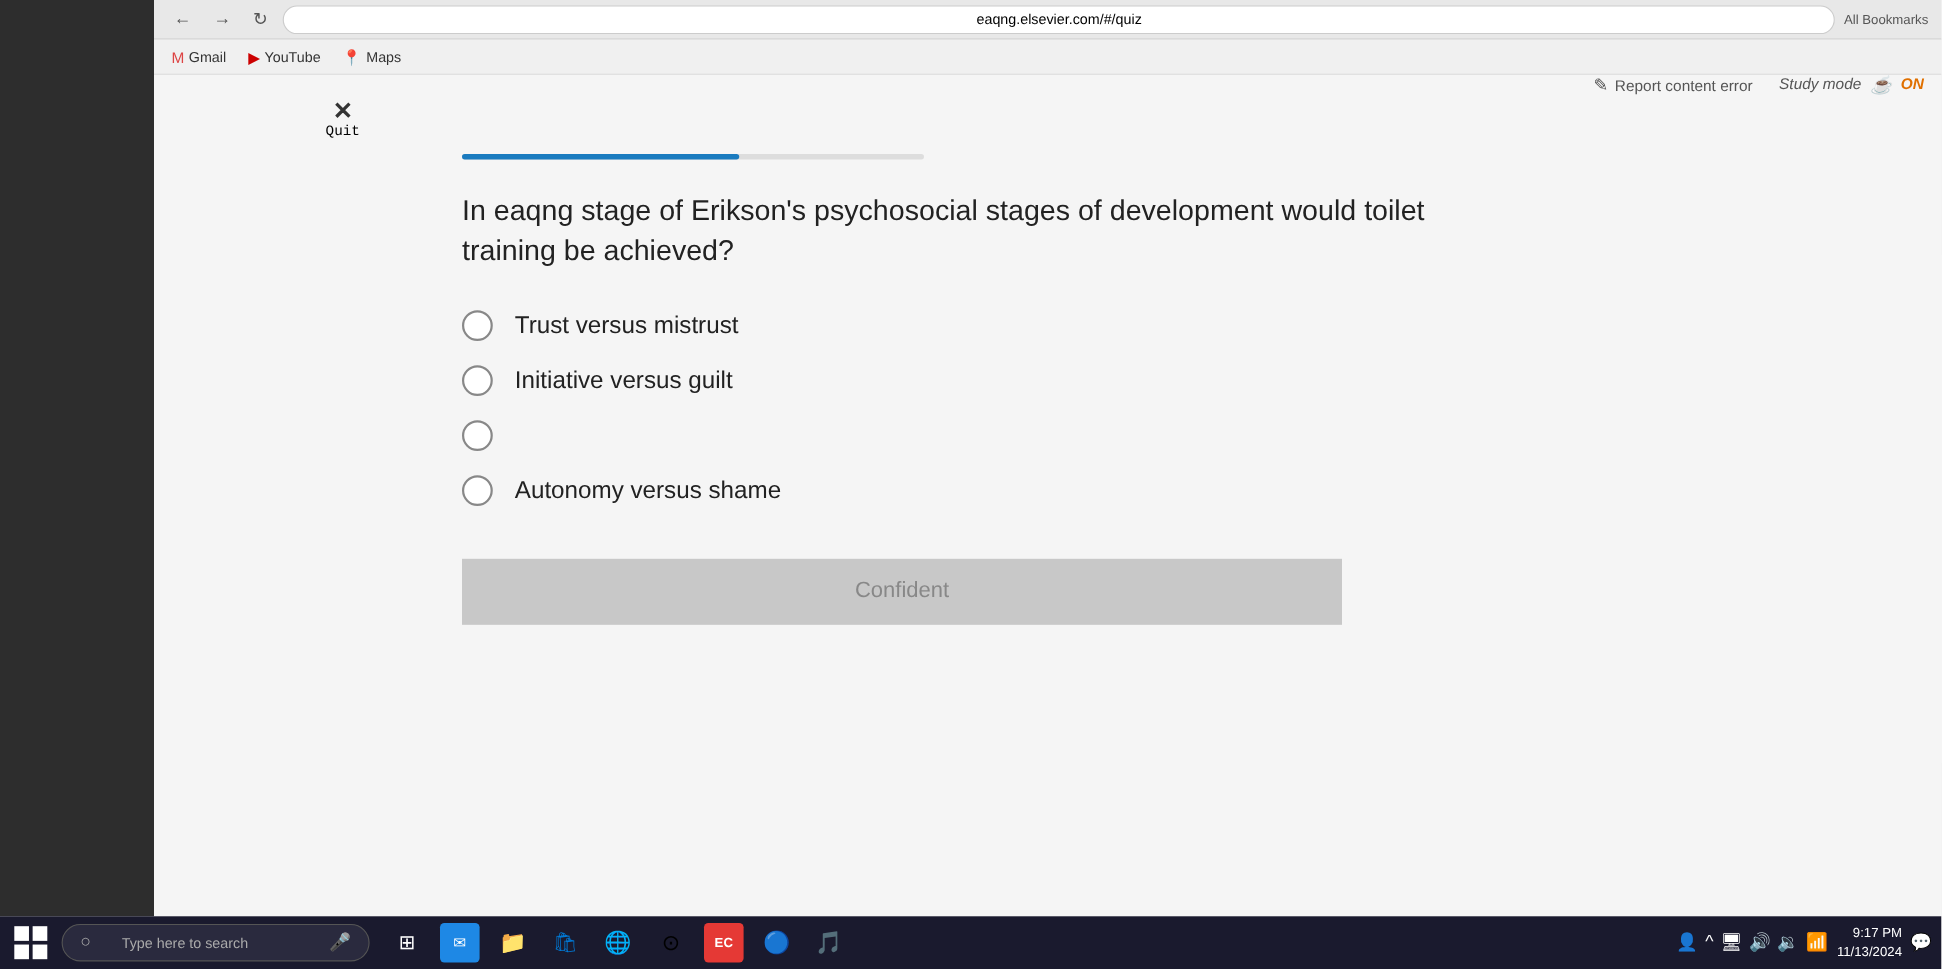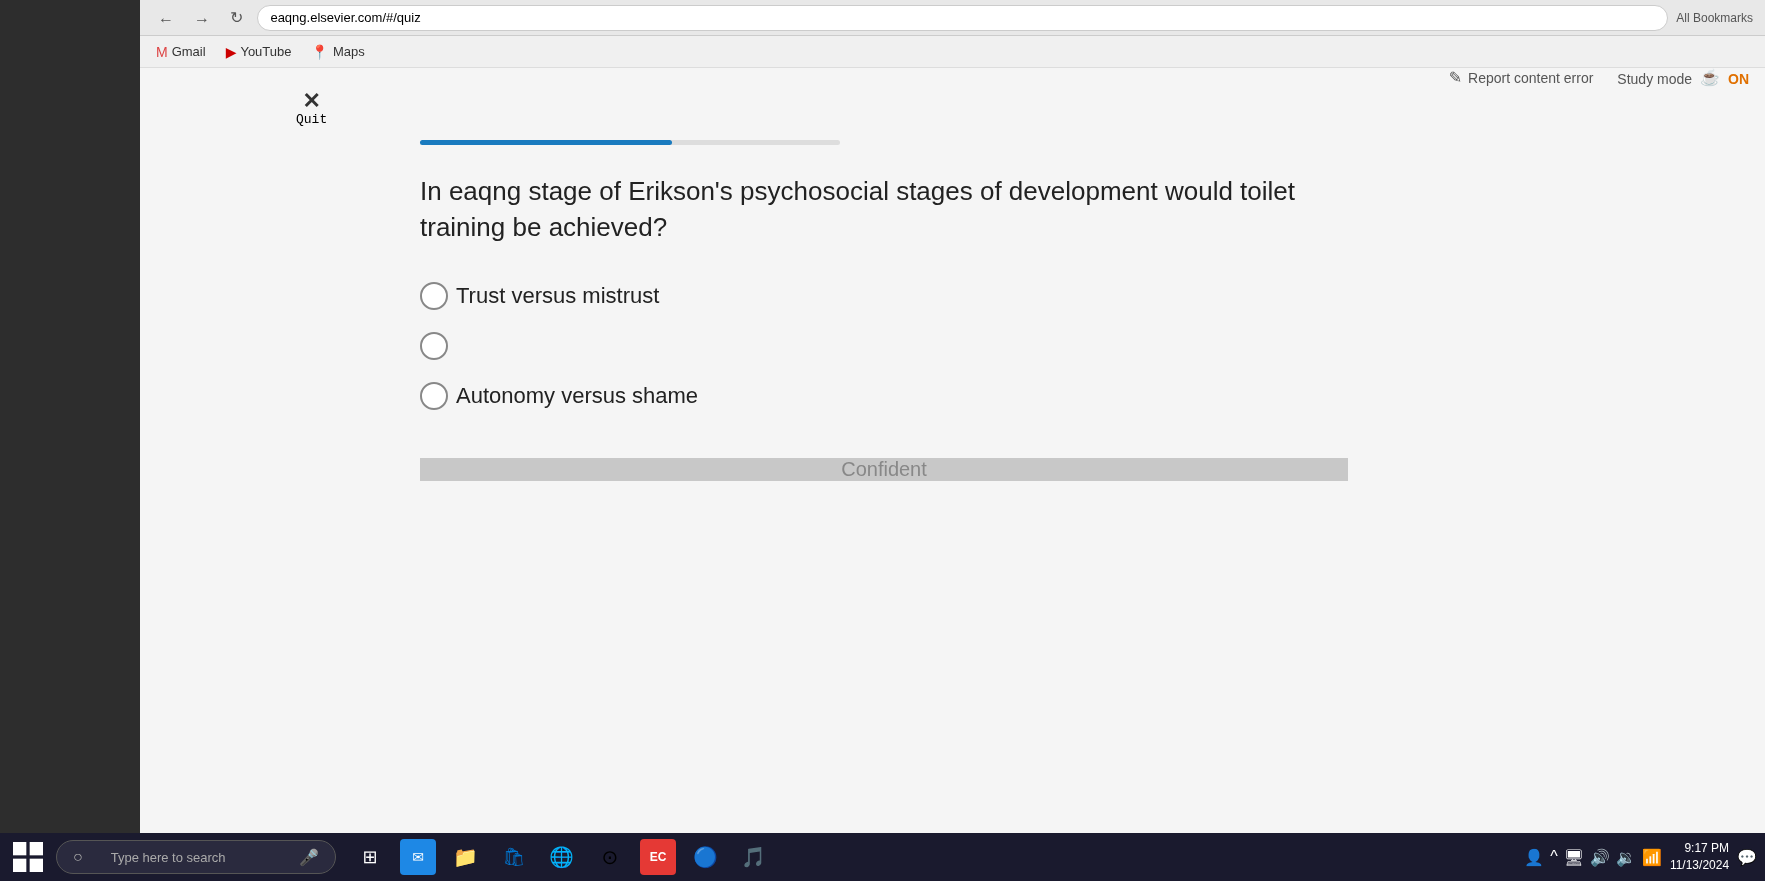--- a/index.html
+++ b/index.html
@@ -137,6 +137,7 @@
       font-size: 13px;
       background: white;
       outline: none;
+      text-align: center;
     }
     .bookmarks-btn {
       font-size: 12px;

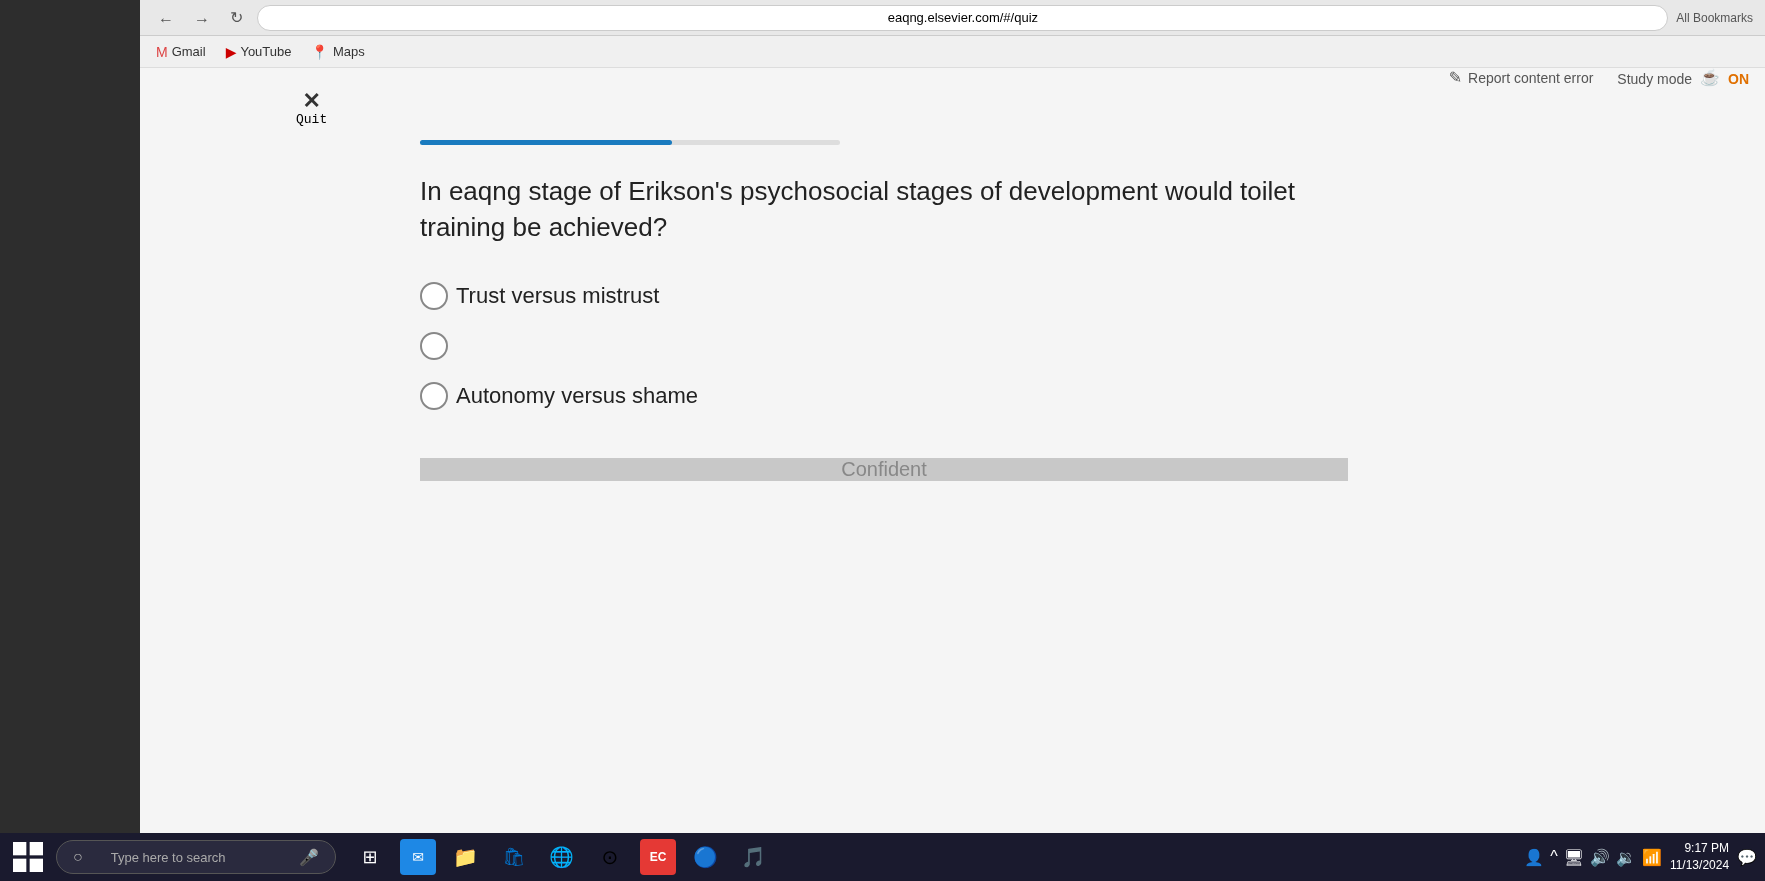--- a/index.html
+++ b/index.html
@@ -185,10 +185,11 @@
     }
     .study-mode {
       display: flex;
-      align-items: flex-end;
+      align-items: flex-start;
       gap: 8px;
       cursor: pointer;
       color: #555;
+      font-style: italic;
     }
     .study-mode-on {
       color: #e07000;

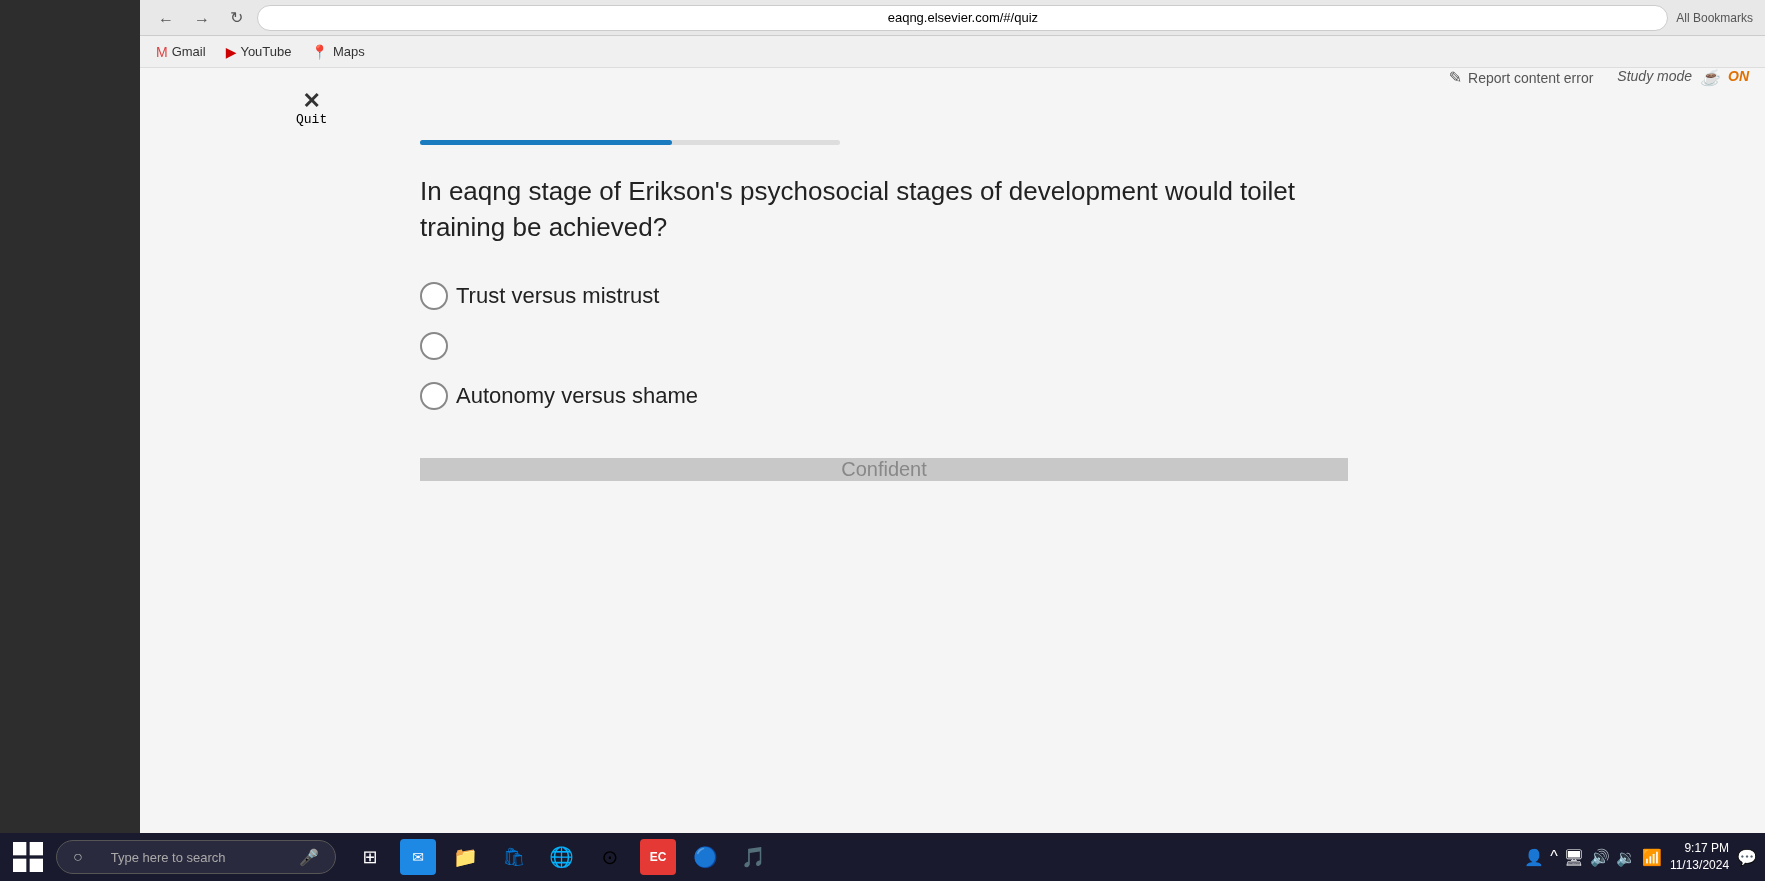--- a/index.html
+++ b/index.html
@@ -266,7 +266,7 @@
     .option-item {
       display: flex;
       align-items: center;
-      gap: 8px;
+      gap: 20px;
       cursor: pointer;
     }
 

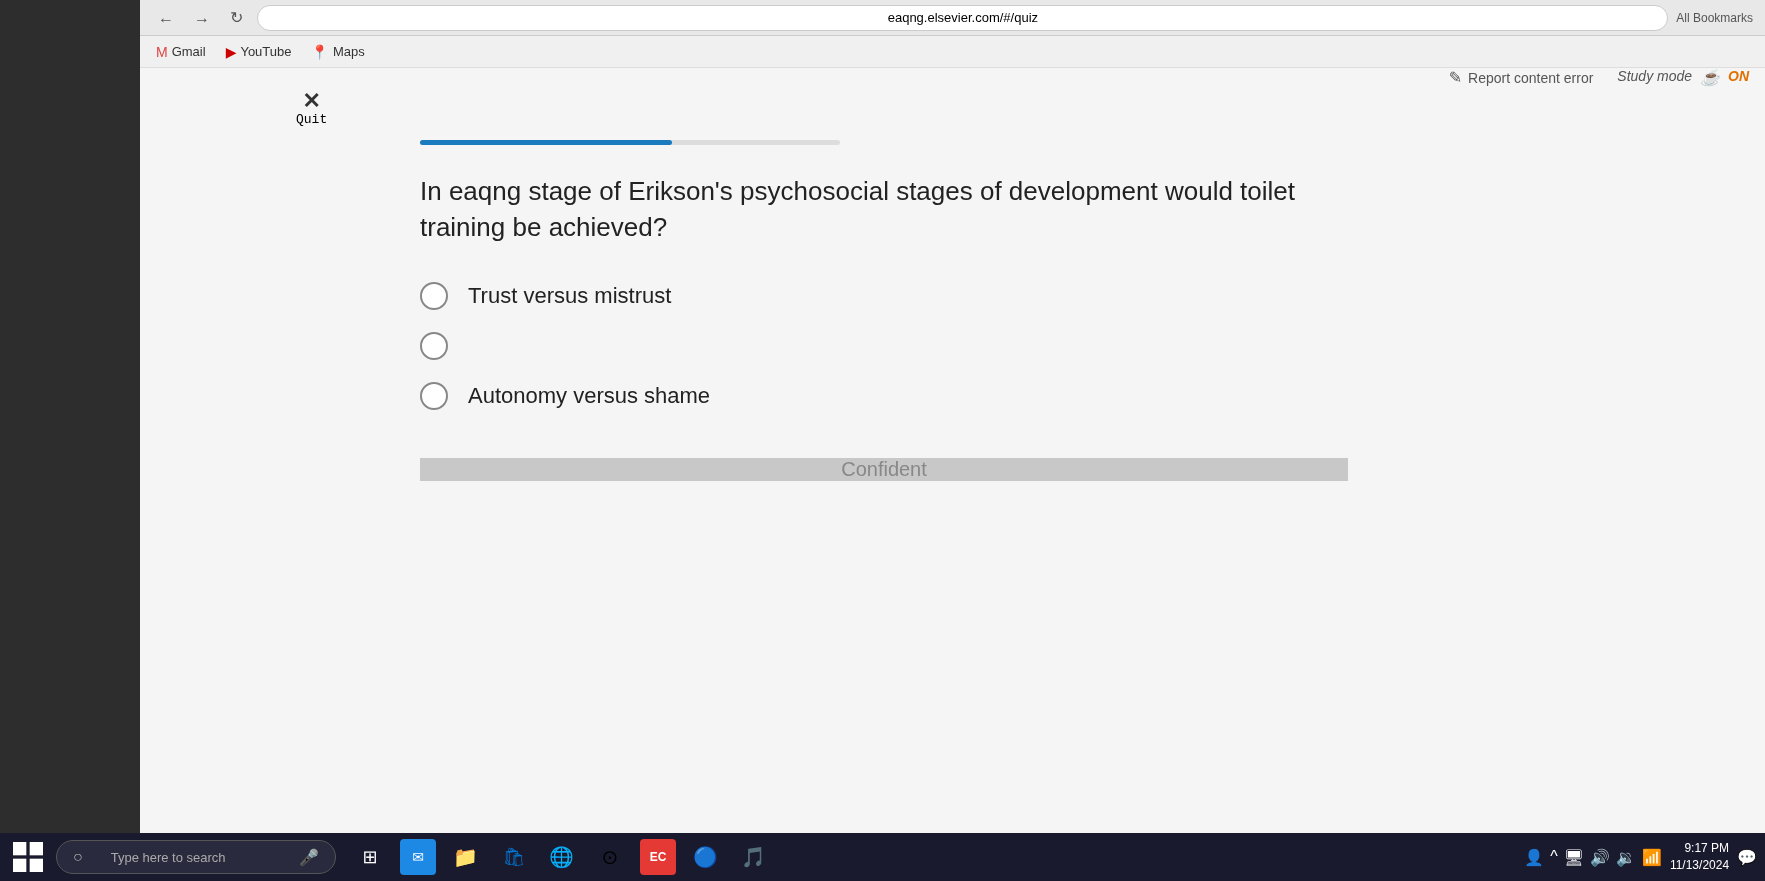--- a/index.html
+++ b/index.html
@@ -375,6 +375,10 @@
       </li>
       <li class="option-item">
         <div class="radio-circle"></div>
+        <span class="option-label">Initiative versus guilt</span>
+      </li>
+      <li class="option-item">
+        <div class="radio-circle"></div>
       </li>
       <li class="option-item">
         <div class="radio-circle"></div>

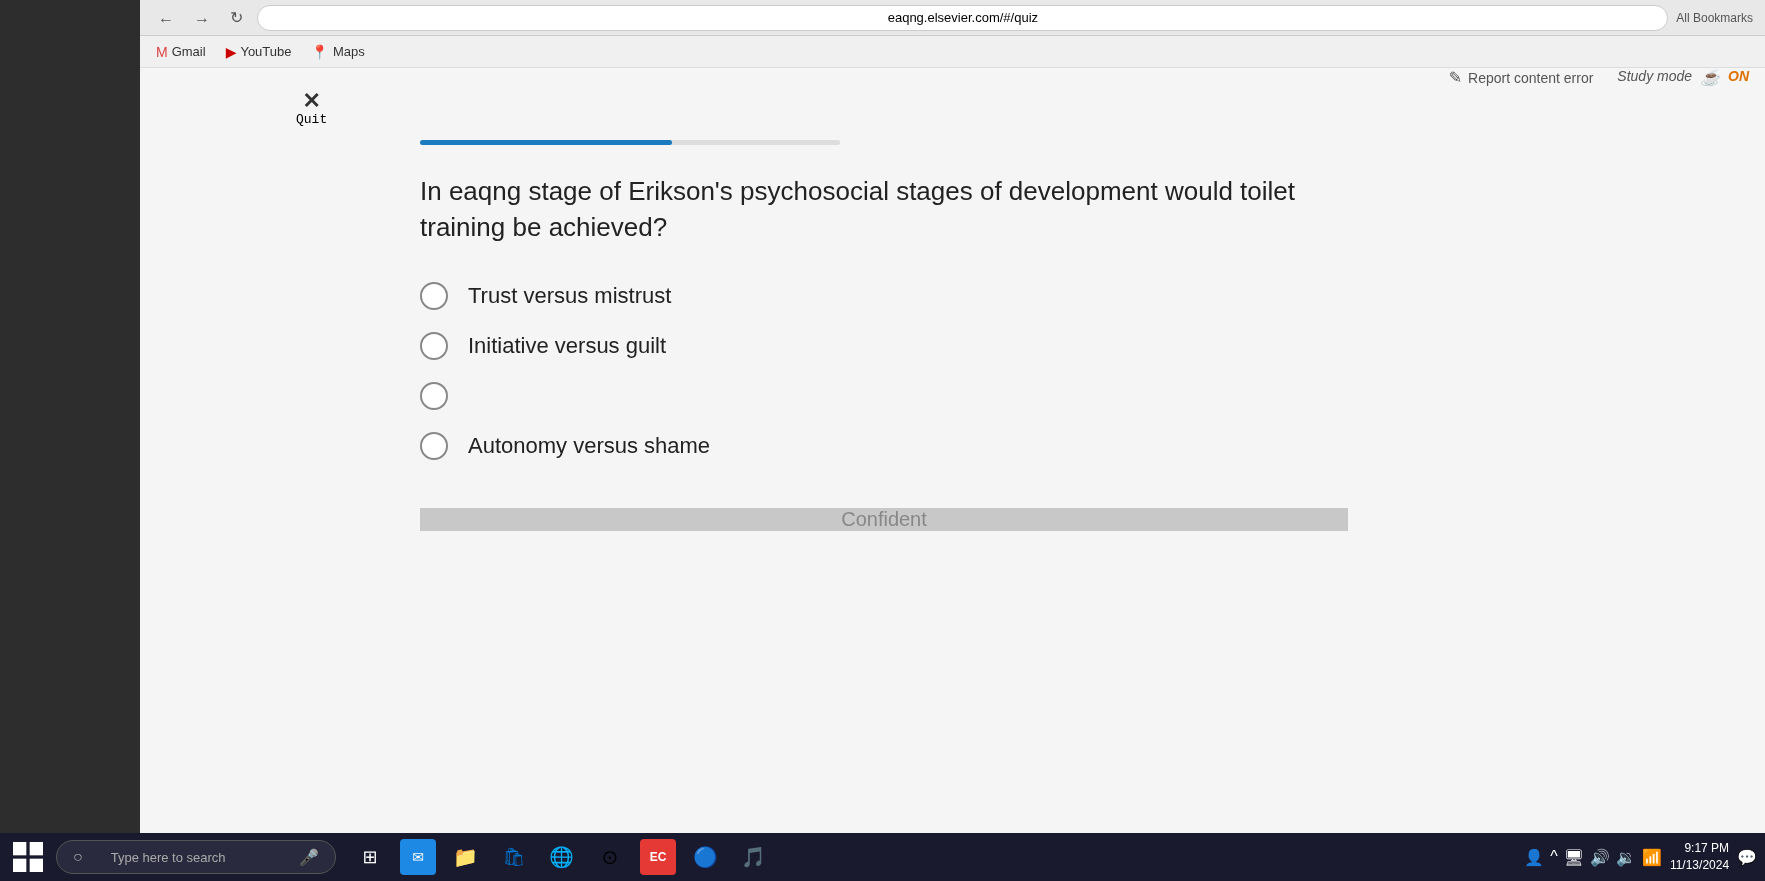--- a/index.html
+++ b/index.html
@@ -292,8 +292,7 @@
     .answer-buttons {
       display: flex;
       gap: 0;
-      width: 928px;
-      flex-direction: column;
+      width: 800px;
     }
 
     .answer-btn {

